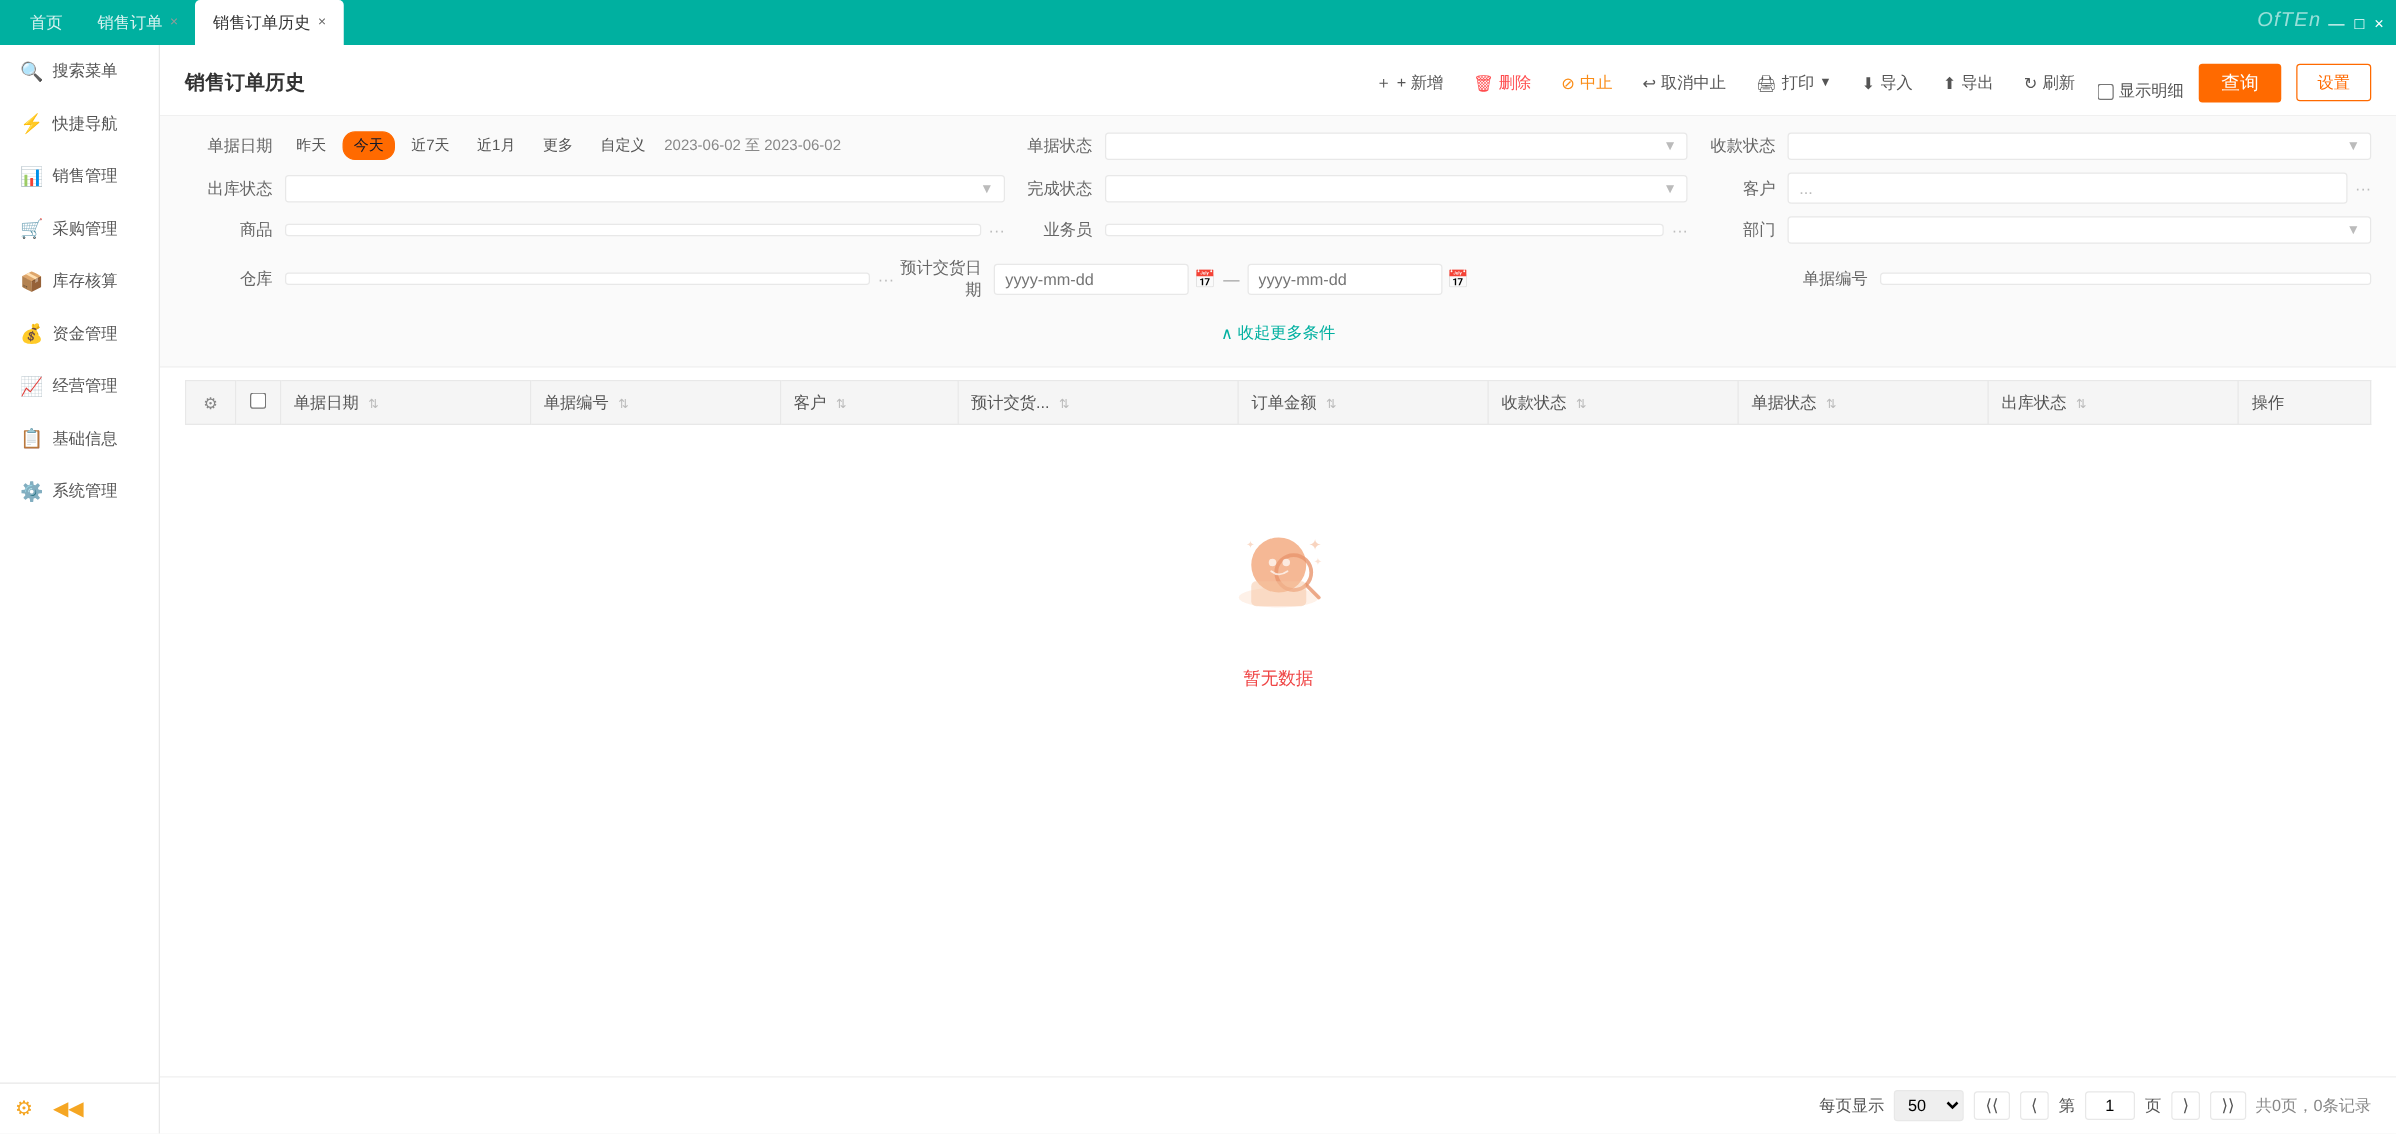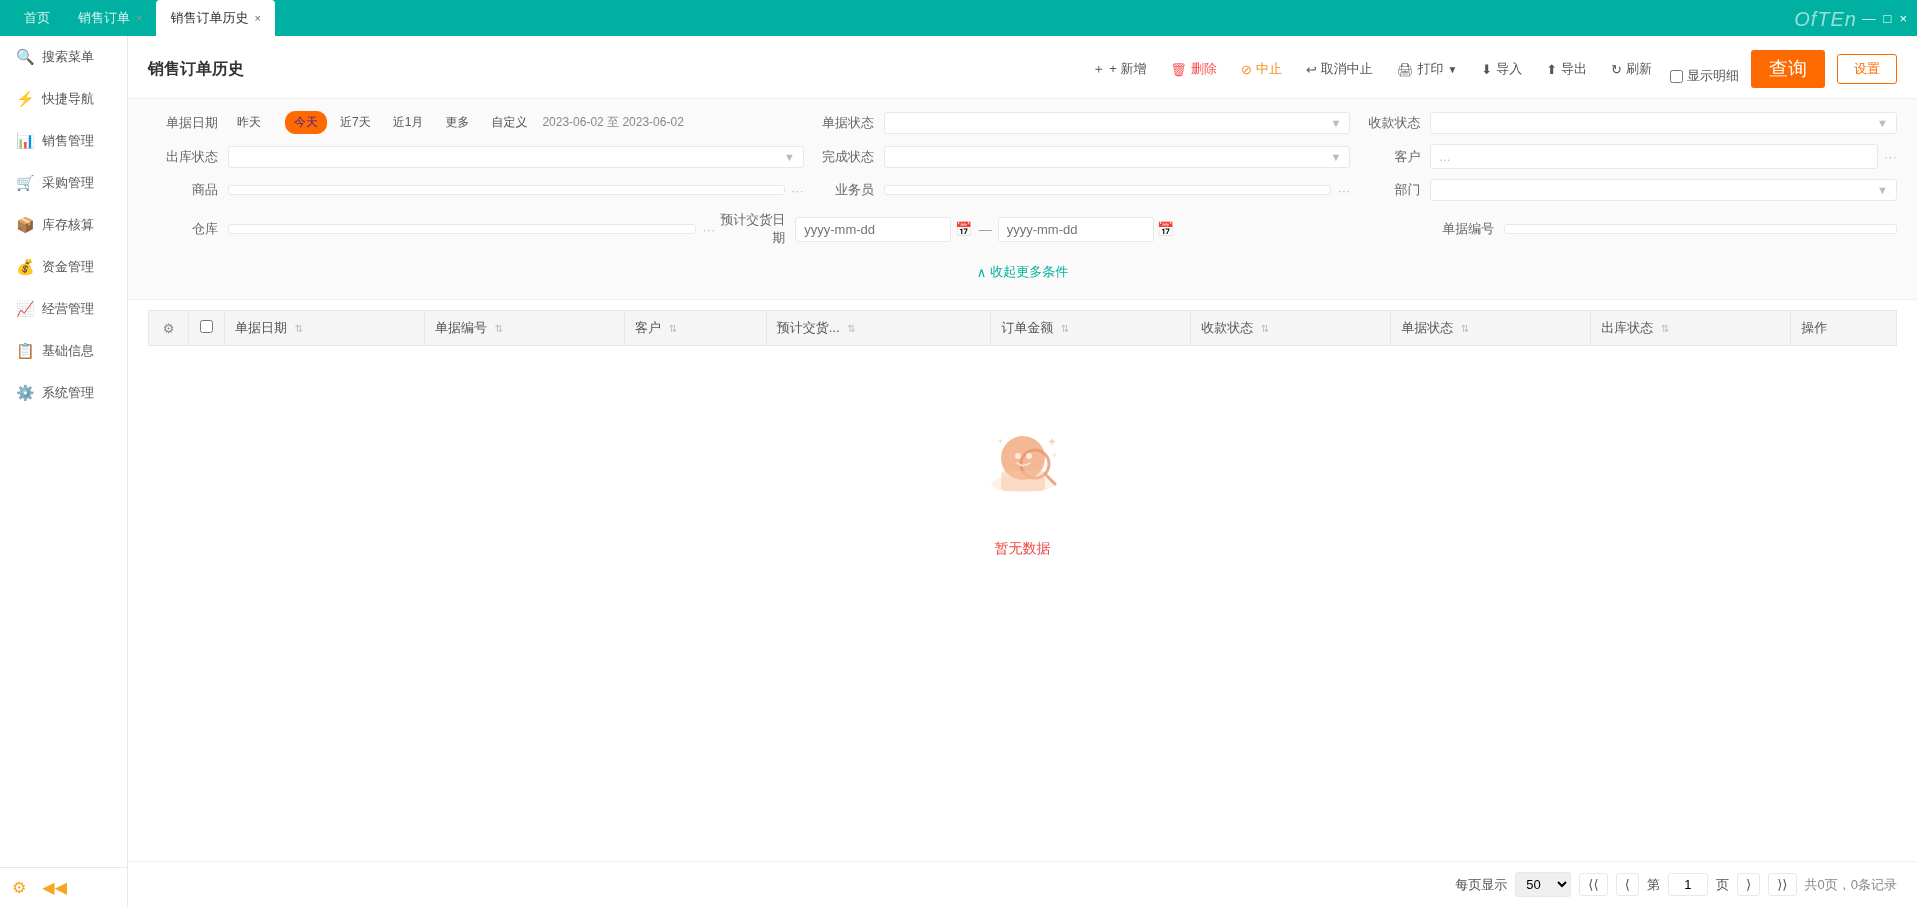--- a/index.html
+++ b/index.html
@@ -82,7 +82,7 @@
     .total-info { color: #888; font-size: 13px; }
 
     
-    .brand-area { position: fixed; top: 8px; right: 60px; color: rgba(255,255,255,0.6); font-size: 20px; font-style: italic; letter-spacing: 1px; }
+    .brand-area { position: fixed; top: 8px; right: 60px; color: rgba(255,255,255,0.6); font-size: 16px; font-style: italic; letter-spacing: 1px; }
   </style>
 </head>
 <body>

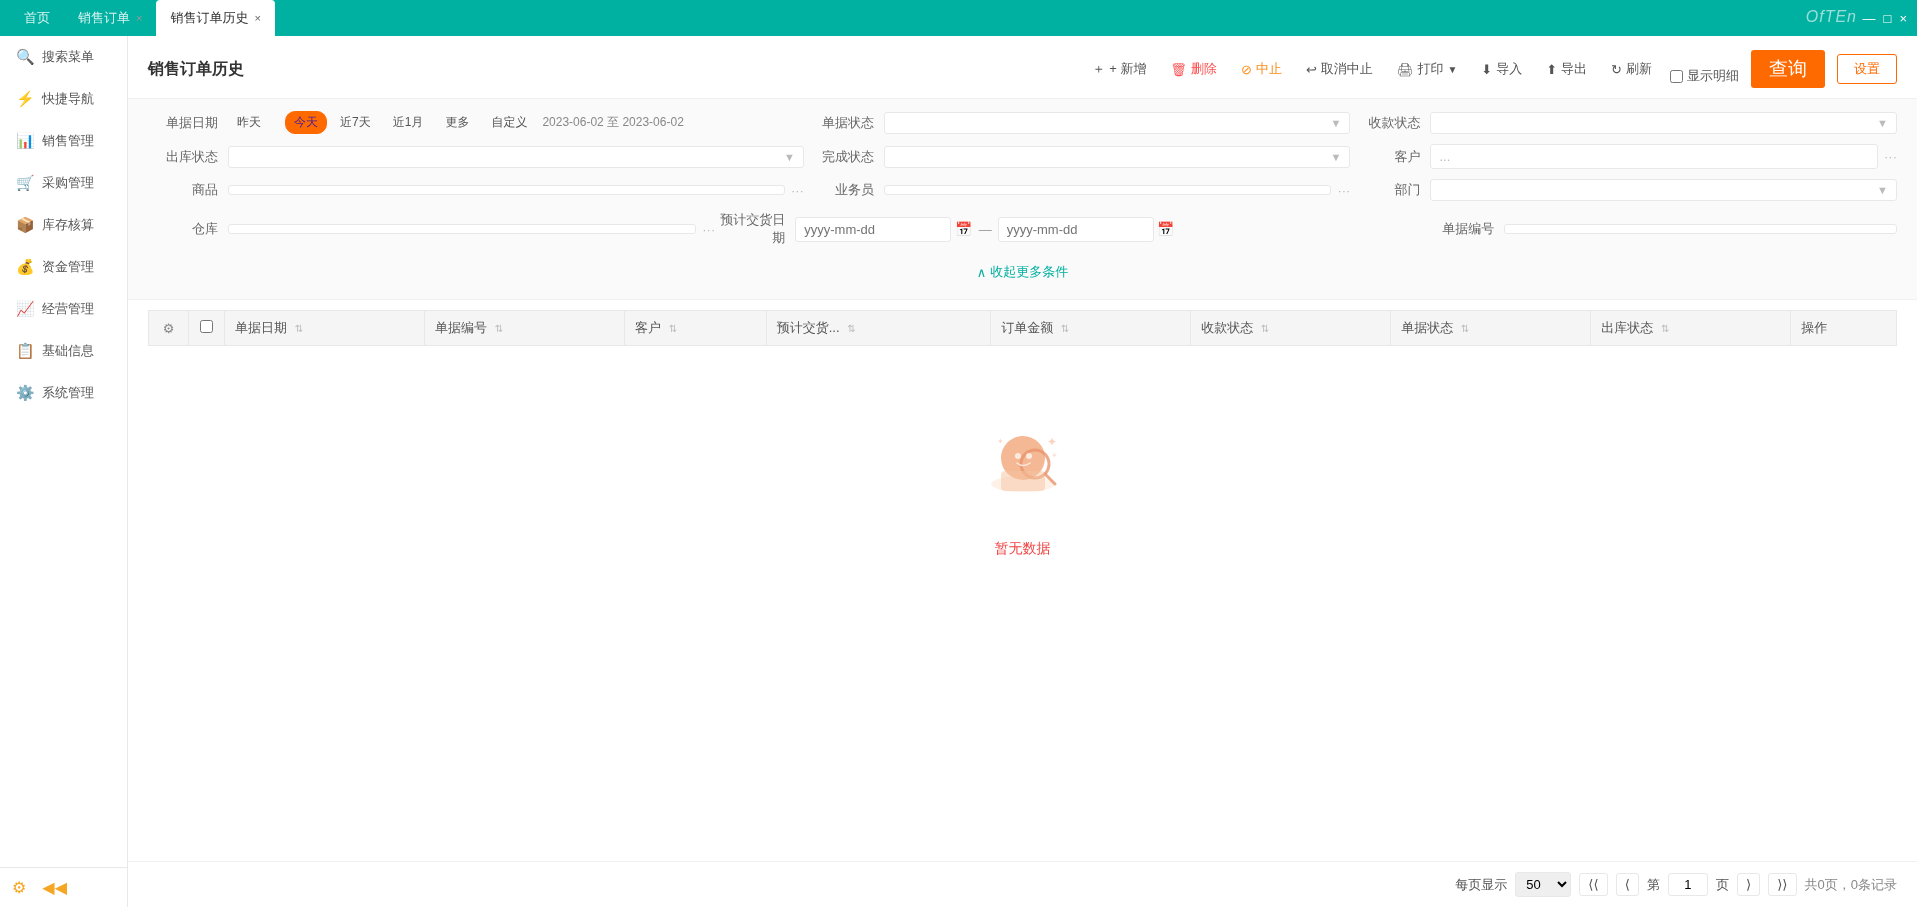--- a/index.html
+++ b/index.html
@@ -34,7 +34,7 @@
     .toolbar-btn { display: flex; align-items: center; gap: 4px; cursor: pointer; color: #555; font-size: 13px; padding: 4px 6px; border-radius: 3px; }
     .toolbar-btn.danger { color: #ff4d4f; }
     .toolbar-btn.warning { color: #fa8c16; }
-    .btn-query { background: #ff6a00; color: #fff; border: none; padding: 6px 18px; border-radius: 3px; cursor: pointer; font-size: 19px; }
+    .btn-query { background: #ff6a00; color: #fff; border: none; padding: 6px 18px; border-radius: 3px; cursor: pointer; font-size: 15px; }
     .btn-setting { background: #fff; color: #ff6a00; border: 1px solid #ff6a00; padding: 5px 16px; border-radius: 3px; cursor: pointer; font-size: 13px; }
     .checkbox-label { display: flex; align-items: center; gap: 4px; font-size: 13px; color: #555; cursor: pointer; margin-top: 14px; }
     .checkbox-label input { cursor: pointer; }

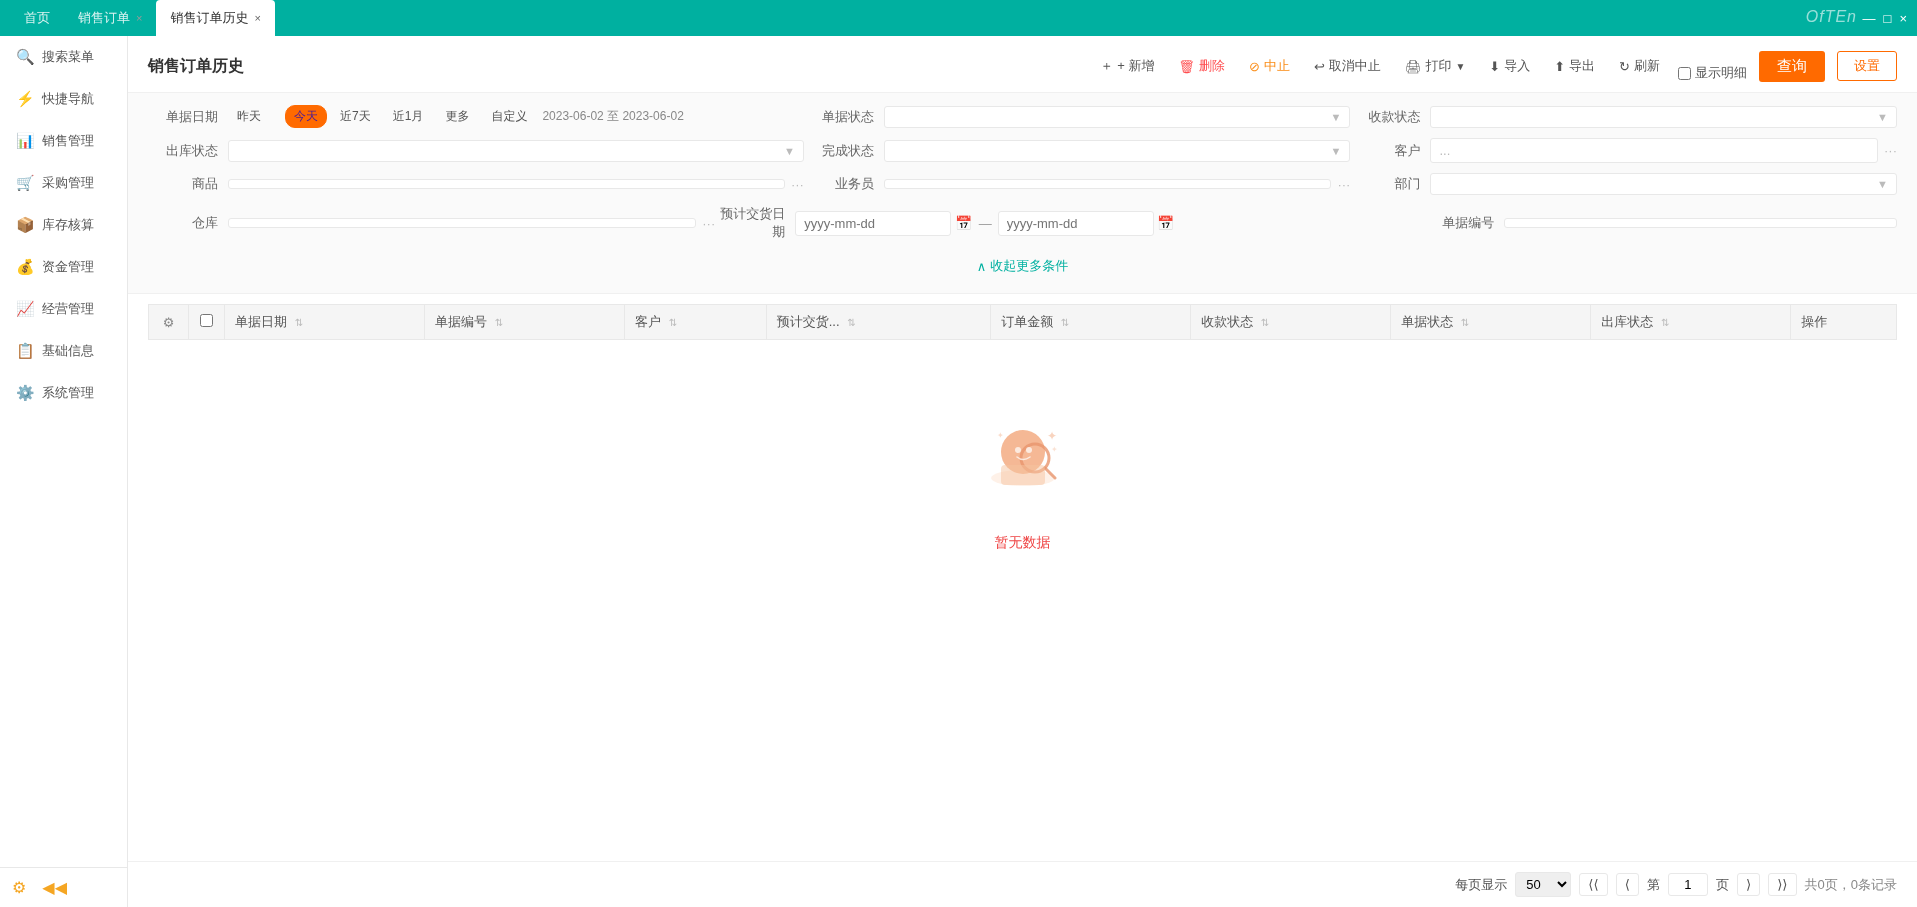--- a/index.html
+++ b/index.html
@@ -46,7 +46,7 @@
     .filter-control { display: flex; align-items: center; gap: 6px; flex: 1; min-width: 0; }
     .date-btns { display: flex; align-items: center; gap: 4px; }
     .date-btn { padding: 2px 8px; border-radius: 10px; cursor: pointer; font-size: 12px; color: #555; border: 1px solid transparent; text-align: center; }
-    .date-btn.active { background: #ff6a00; color: #4c1d95; border-color: #ff6a00; margin-left: 11px; }
+    .date-btn.active { background: #ff6a00; color: #0f172a; border-color: #ff6a00; }
     .date-range { color: #888; font-size: 12px; }
     .filter-select { display: flex; align-items: center; border: 1px solid #e8e8e8; border-radius: 3px; padding: 4px 8px; background: #fff; min-width: 180px; cursor: pointer; font-size: 13px; color: #999; }
     .filter-select .arrow { margin-left: auto; color: #bbb; font-size: 11px; }

